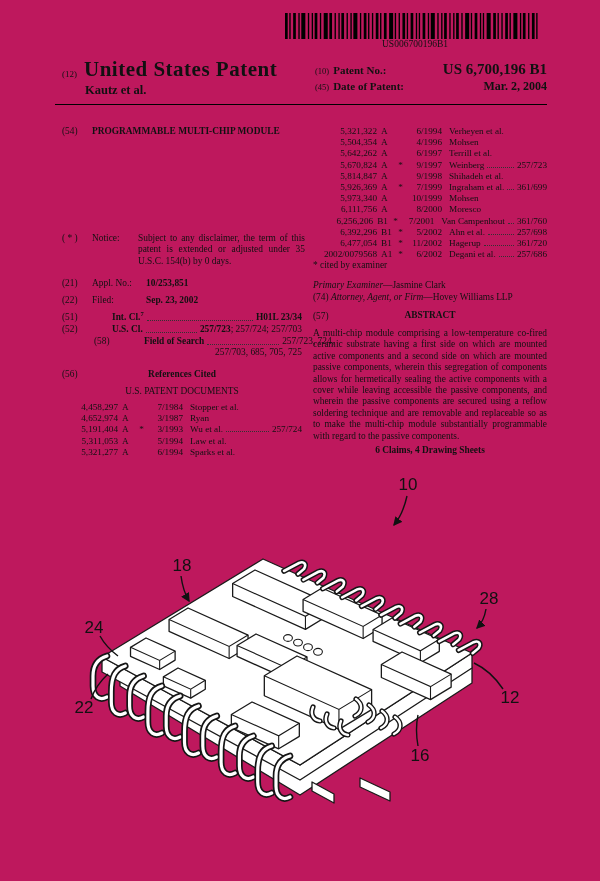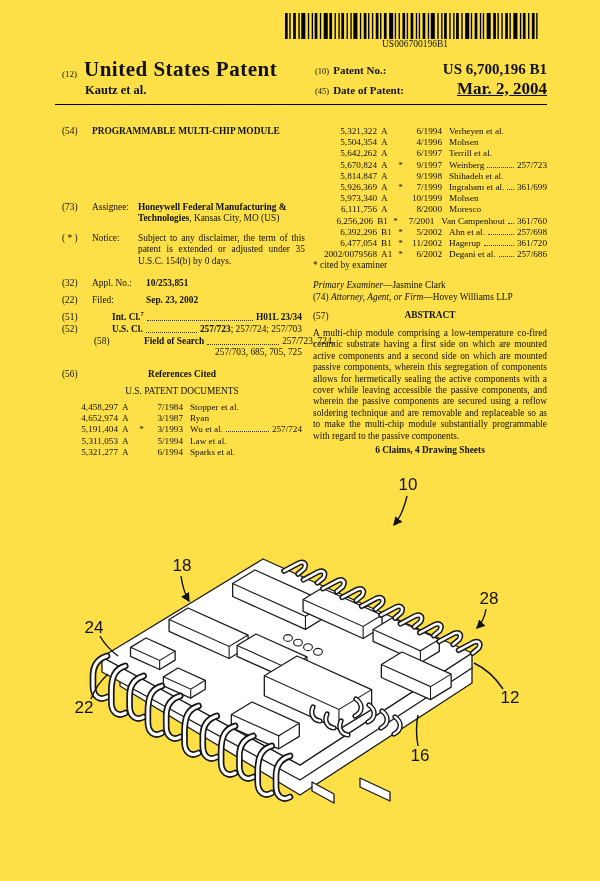--- a/index.html
+++ b/index.html
@@ -3,7 +3,7 @@
 <meta charset="utf-8">
 <style>
   html,body{margin:0;padding:0;background:#e8e8e8;}
-  .page{position:relative;width:600px;height:881px;background:#fde047;
+  .page{position:relative;width:600px;height:881px;background:#be185d;
         font-family:"Liberation Serif",serif;color:#111;overflow:hidden;}
   .b{font-weight:bold}
   .i{font-style:italic}

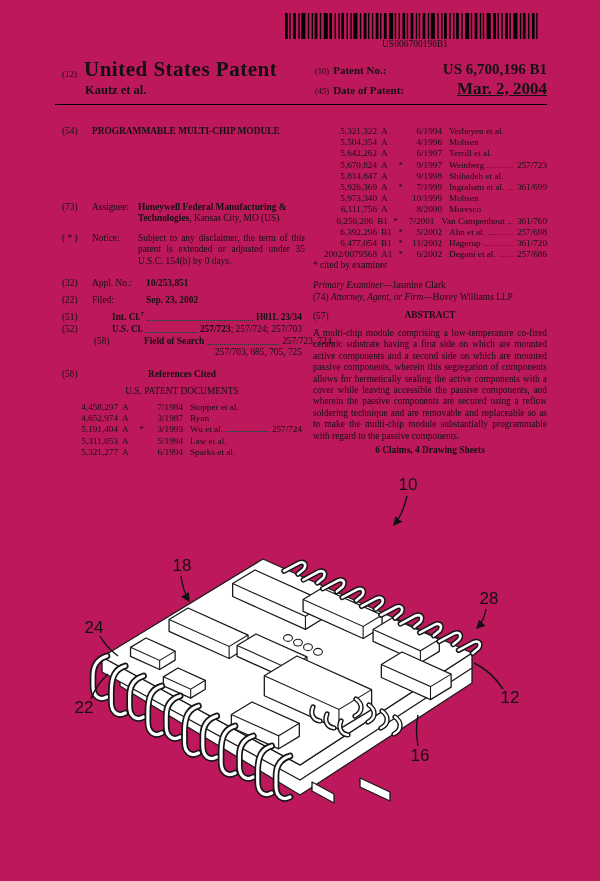--- a/index.html
+++ b/index.html
@@ -134,7 +134,7 @@
   <div class="abs hdr-right-row" style="left:315px;top:79px;">
     <span class="hdr-small">(45)</span>
     <span class="hdr-lbl">Date of Patent:</span>
-    <span class="hdr-val" style="font-size:17px;text-decoration:underline;">Mar. 2, 2004</span>
+    <span class="hdr-val" style="font-size:12px;">Mar. 2, 2004</span>
   </div>
 
   <div class="rule" style="top:104px;"></div>

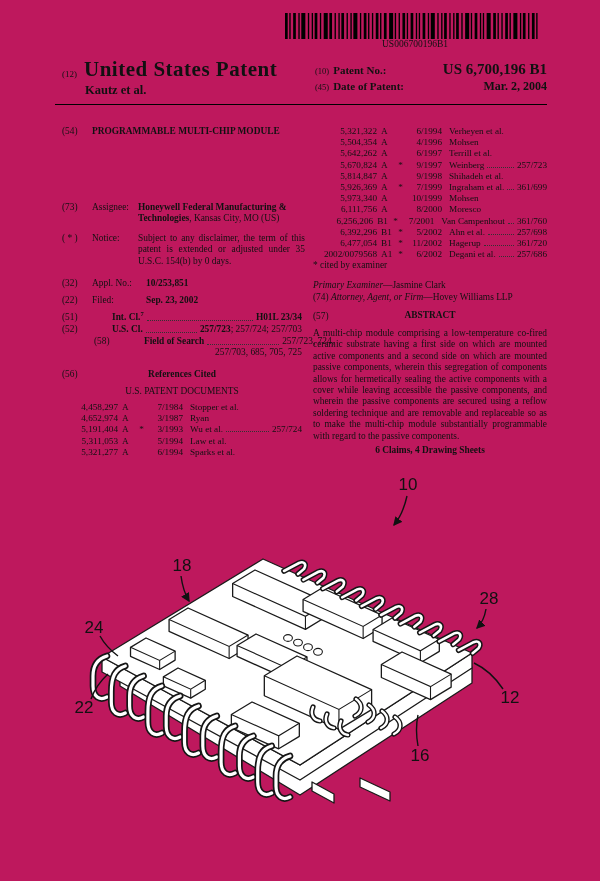--- a/index.html
+++ b/index.html
@@ -145,11 +145,6 @@
   </div>
 
 
-  <div class="entry g3 sp" style="left:62px;top:202px;width:243px;">
-    <span class="code">(73)</span>
-    <span>Assignee:</span>
-    <span><span class="b">Honeywell Federal Manufacturing &amp; Technologies</span><span>, Kansas City, MO (US)</span></span>
-  </div>
 
   <div class="entry g3 sp" style="left:62px;top:233px;width:243px;">
     <span class="code">( * )</span>

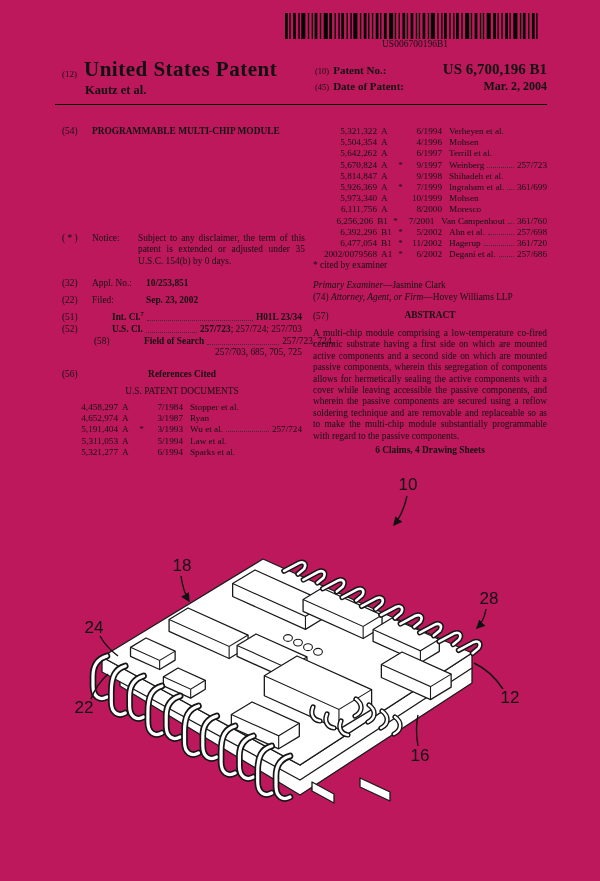--- a/index.html
+++ b/index.html
@@ -153,7 +153,7 @@
   </div>
 
   <div class="entry sp" style="left:62px;top:278px;width:240px;grid-template-columns:30px 54px 1fr;">
-    <span class="code">(32)</span>
+    <span class="code">(21)</span>
     <span>Appl. No.:</span>
     <span class="b">10/253,851</span>
   </div>

